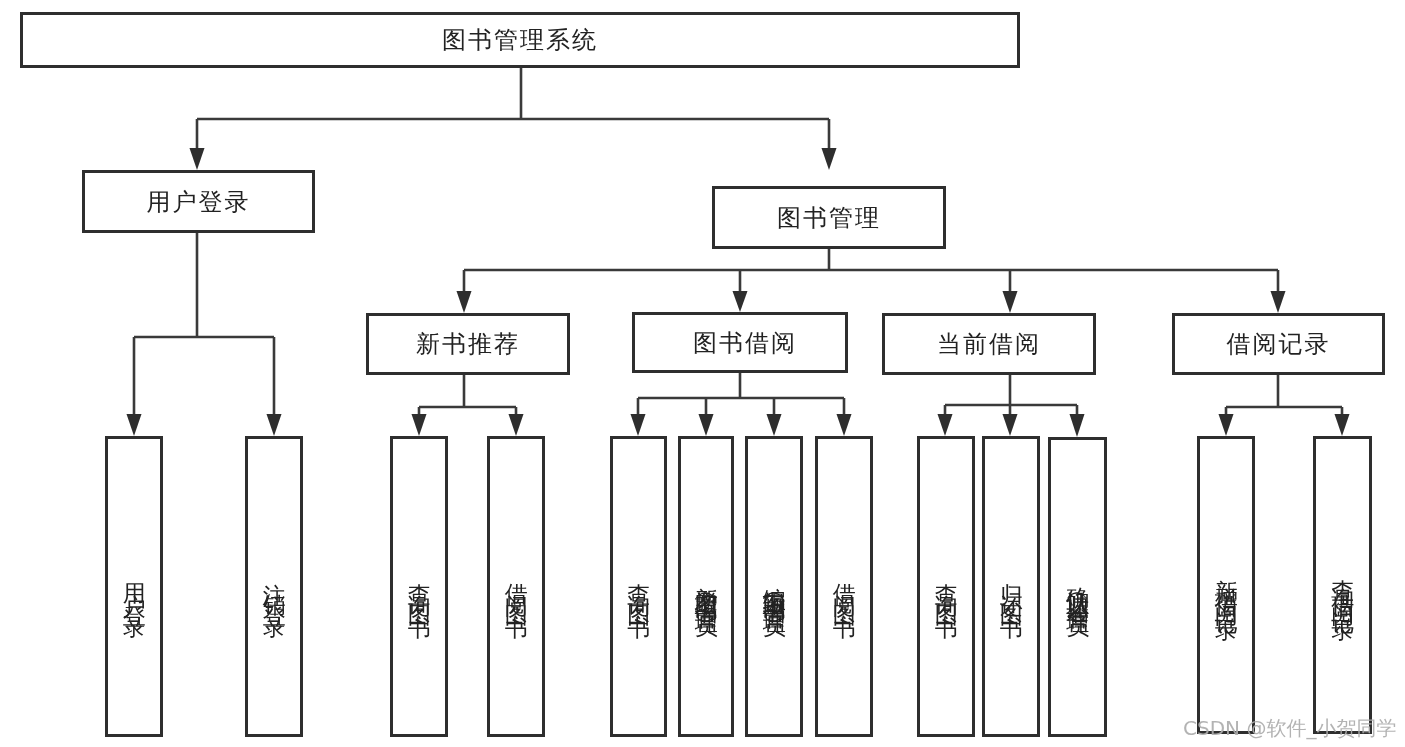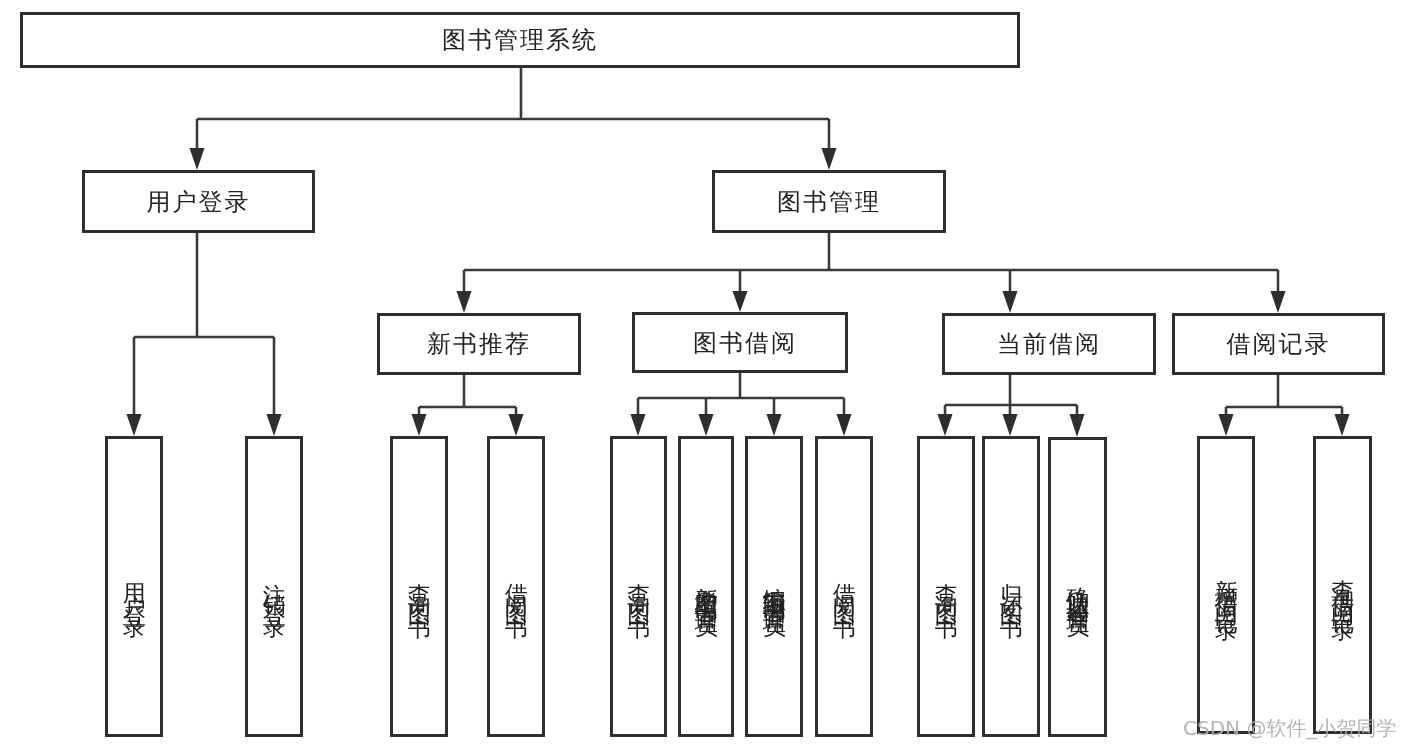--- a/index.html
+++ b/index.html
@@ -105,7 +105,7 @@
   <div class="box h" style="left:82px; top:170px; width:233px; height:63px;">
     <span class="label">用户登录</span>
   </div>
-  <div class="box h" style="left:712px; top:170px; width:234px; height:63px;">
+  <div class="box h" style="left:712px; top:186px; width:234px; height:63px;">
     <span class="label">图书管理</span>
   </div>
 

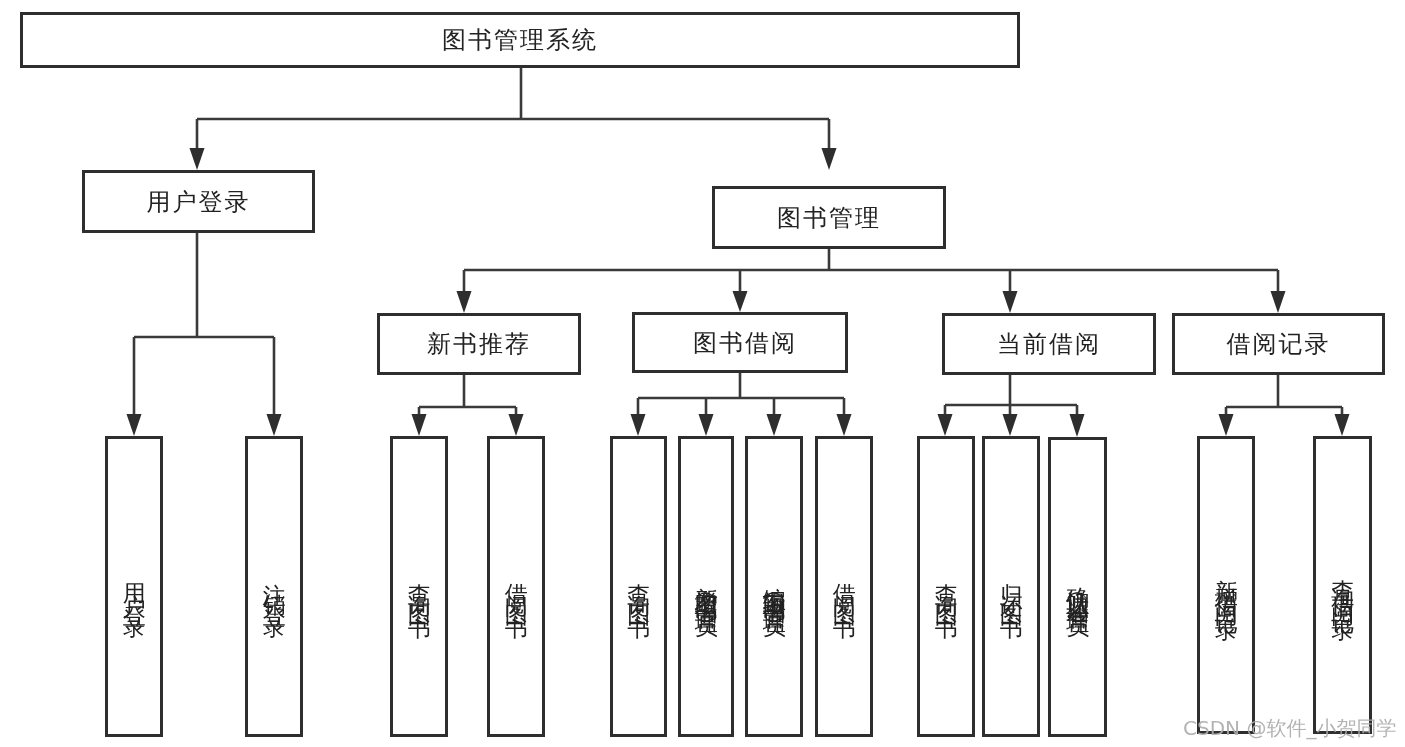--- a/index.html
+++ b/index.html
@@ -109,7 +109,7 @@
     <span class="label">图书管理</span>
   </div>
 
-  <div class="box h" style="left:377px; top:313px; width:204px; height:62px;">
+  <div class="box h" style="left:366px; top:313px; width:204px; height:62px;">
     <span class="label">新书推荐</span>
   </div>
   <div class="box h" style="left:632px; top:312px; width:216px; height:61px;padding-left:10px;">

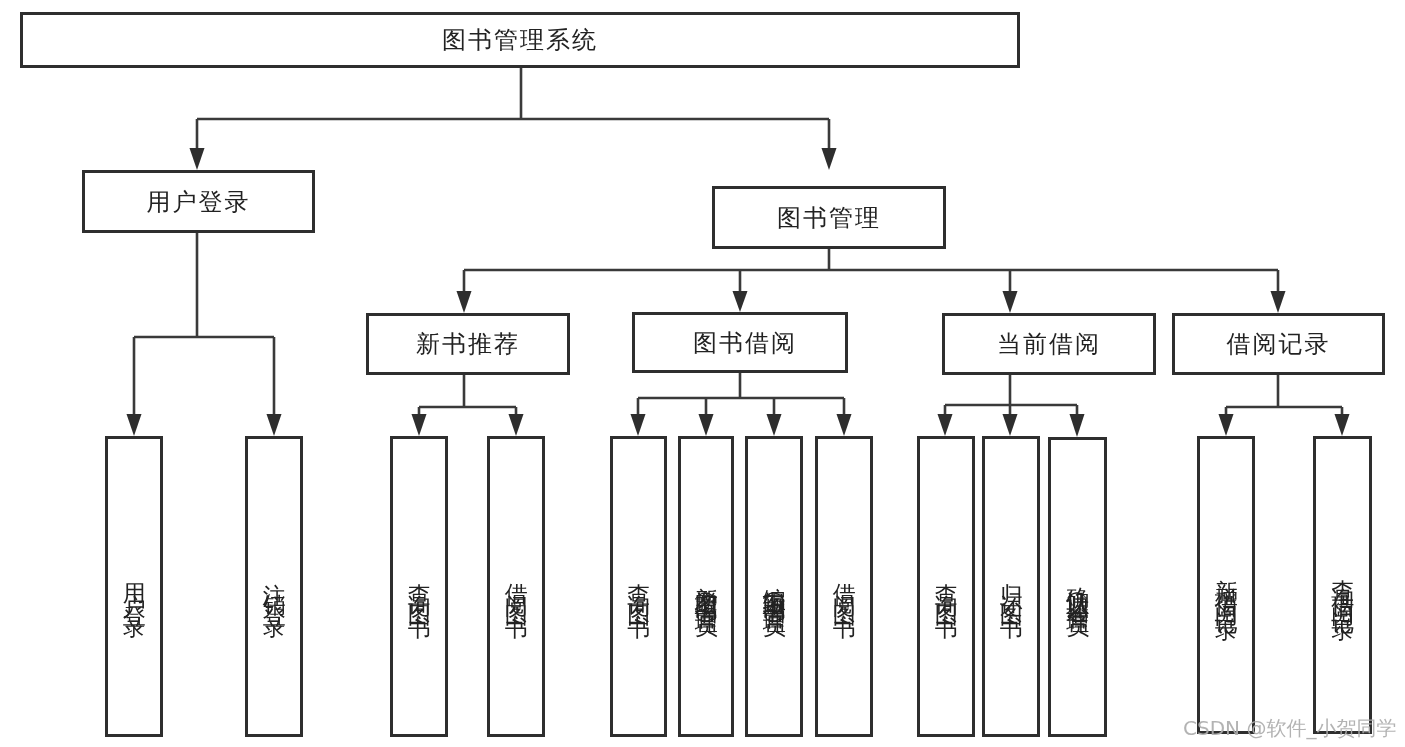--- a/index.html
+++ b/index.html
@@ -115,7 +115,7 @@
   <div class="box h" style="left:632px; top:312px; width:216px; height:61px;padding-left:10px;">
     <span class="label">图书借阅</span>
   </div>
-  <div class="box h" style="left:942px; top:313px; width:214px; height:62px;">
+  <div class="box h" style="left:882px; top:313px; width:214px; height:62px;">
     <span class="label">当前借阅</span>
   </div>
   <div class="box h" style="left:1172px; top:313px; width:213px; height:62px;">

